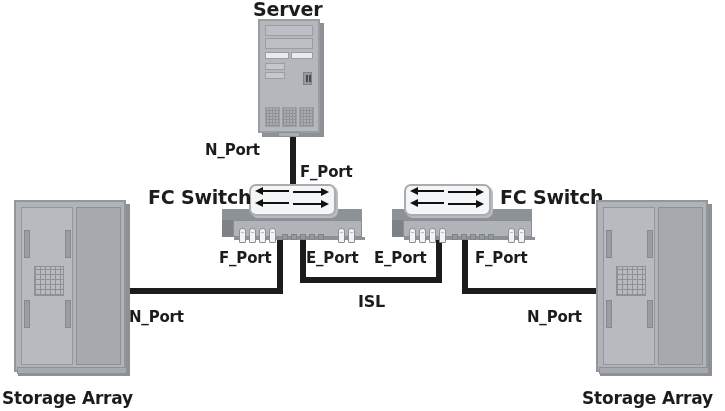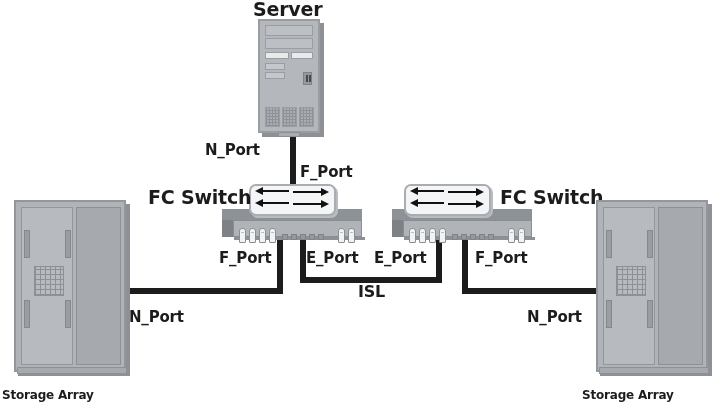--- a/index.html
+++ b/index.html
@@ -354,7 +354,7 @@
   <div class="lbl lbl-port" style="left:129px;top:308px;">N_Port</div>
   <div class="lbl lbl-port" style="left:527px;top:308px;">N_Port</div>
 
-  <div class="lbl lbl-isl" style="left:358px;top:282px;">ISL</div>
+  <div class="lbl lbl-isl" style="left:358px;top:292px;">ISL</div>
 
 </div>
 

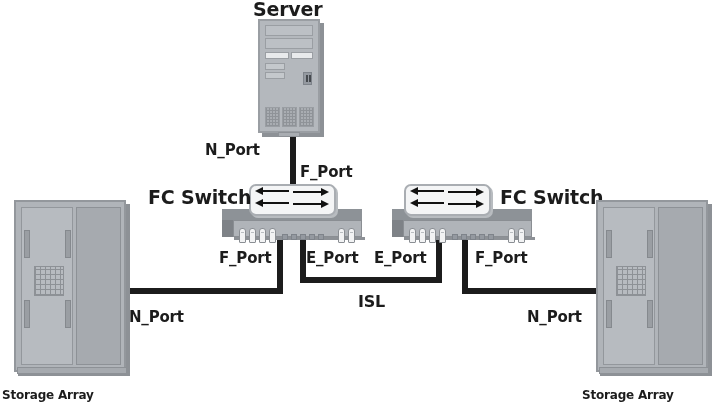--- a/index.html
+++ b/index.html
@@ -24,7 +24,7 @@
   }
   .lbl-title{font-size:19px;}
   .lbl-port{font-size:15px;}
-  .lbl-dev{font-size:12px;}
+  .lbl-dev{font-size:17px;}
   .lbl-isl{font-size:16px;}
 
   

